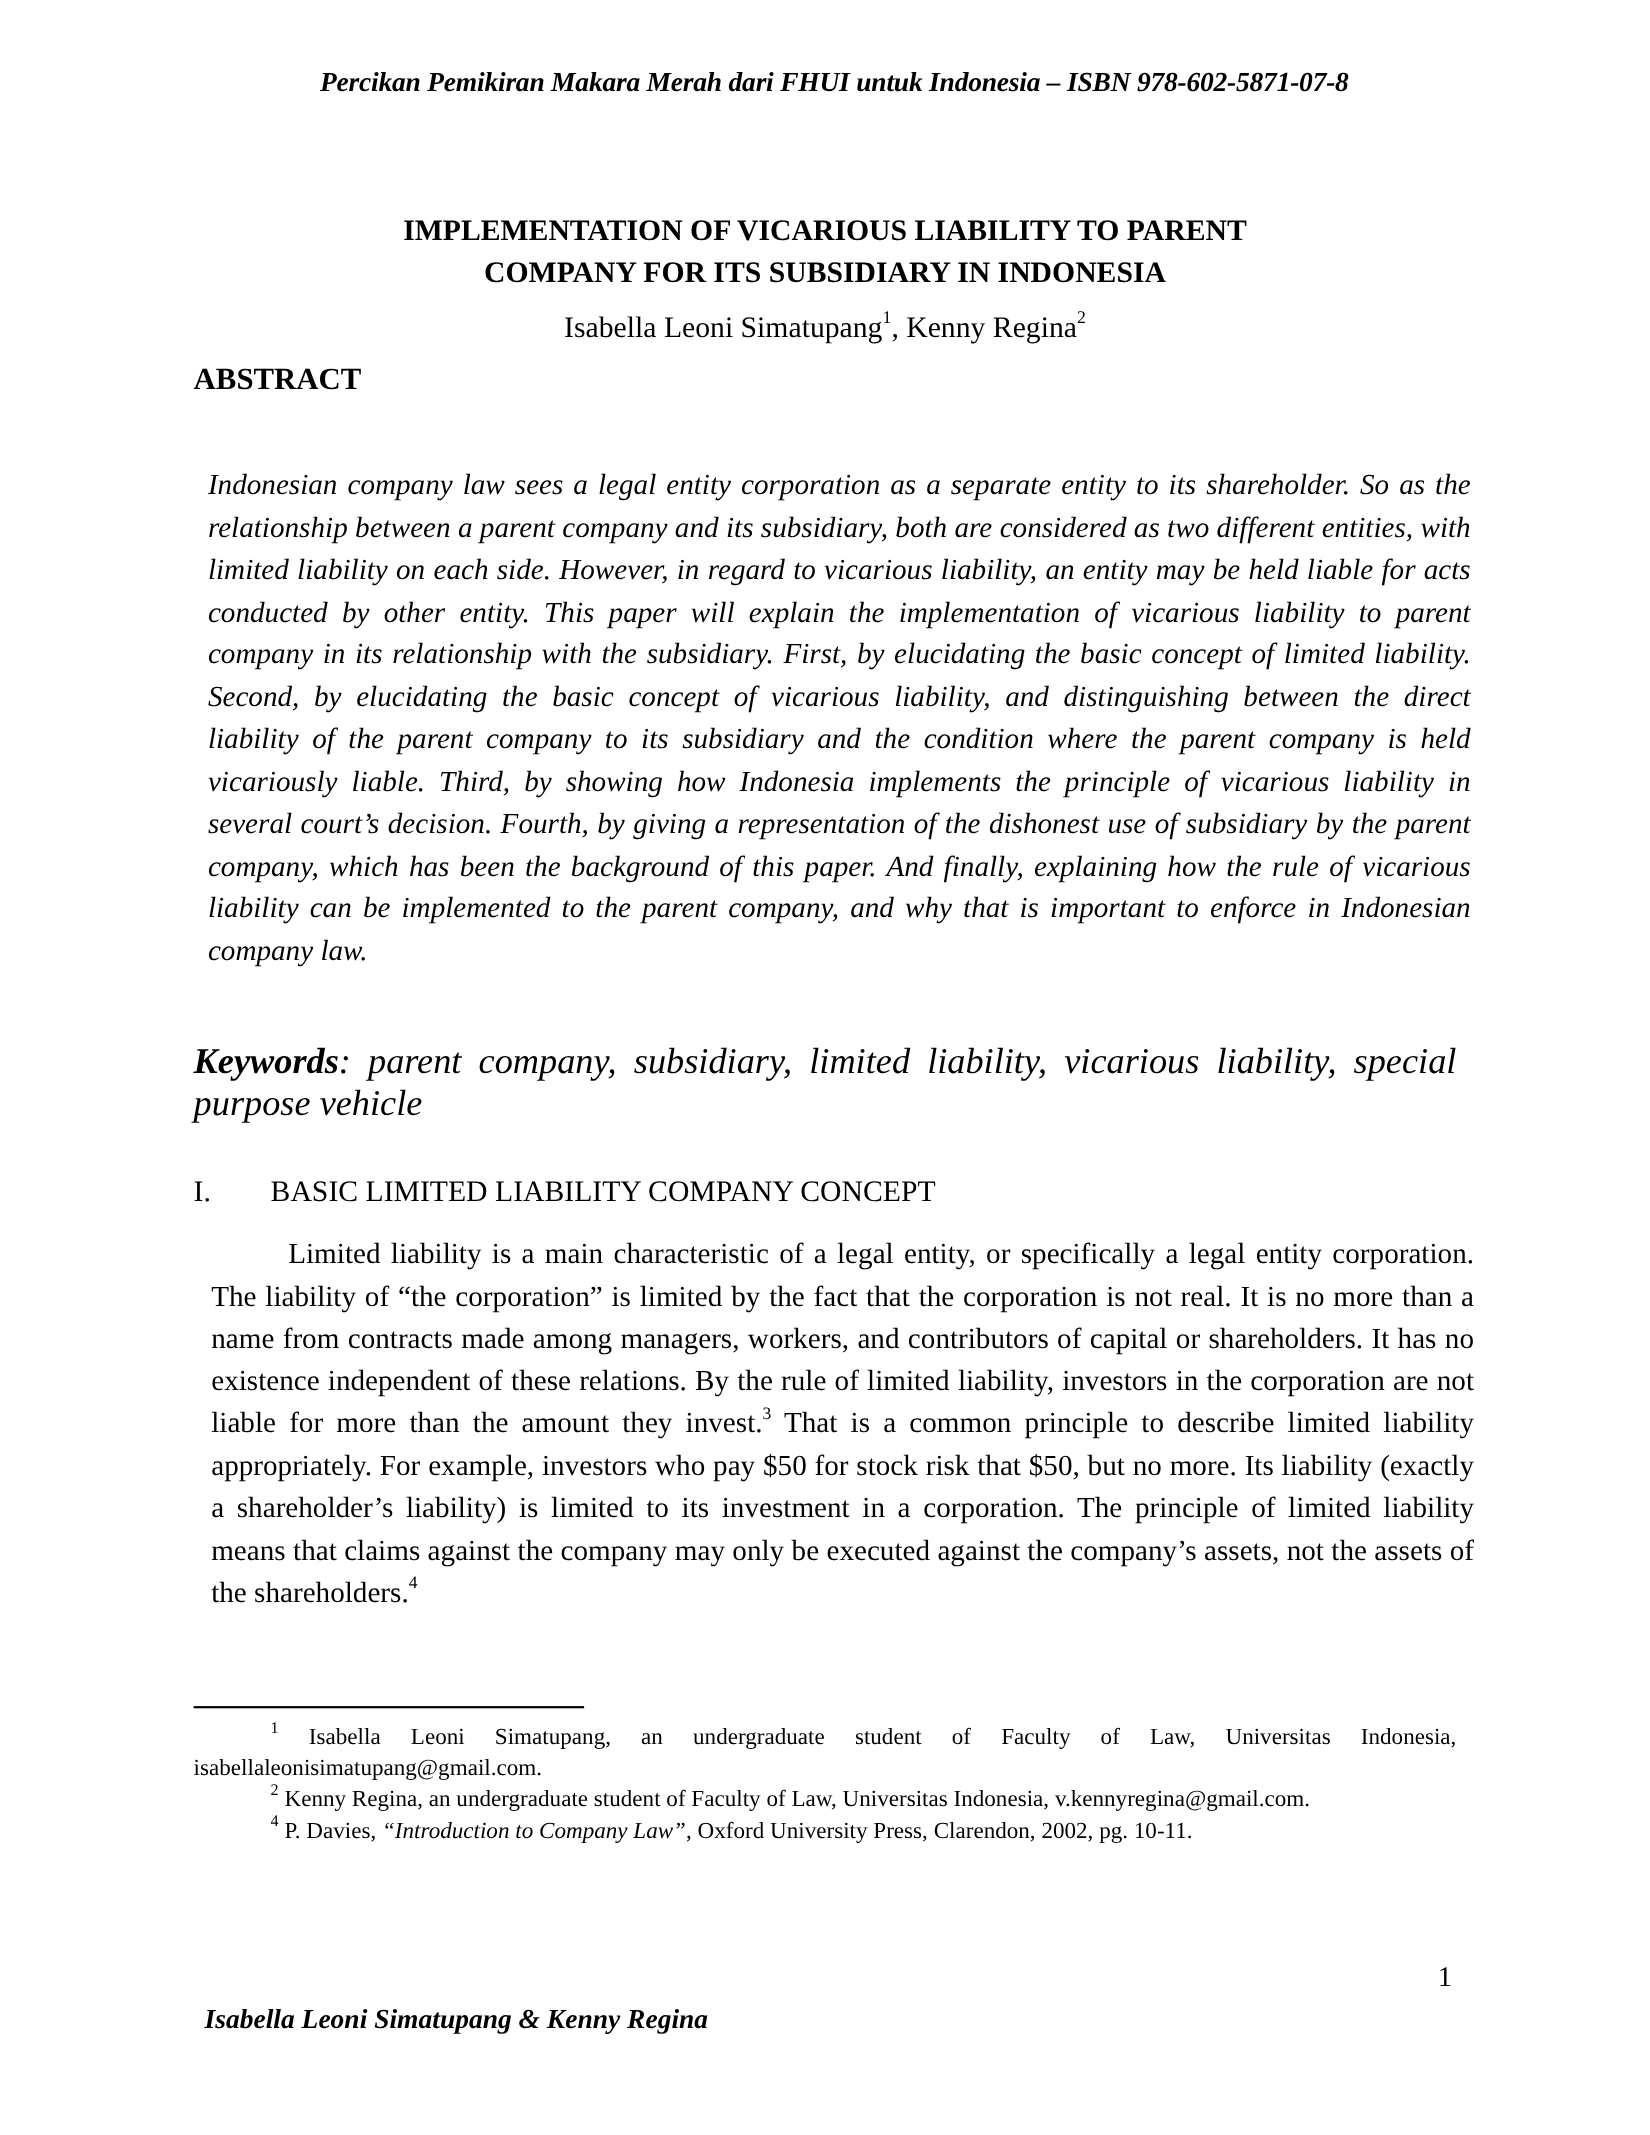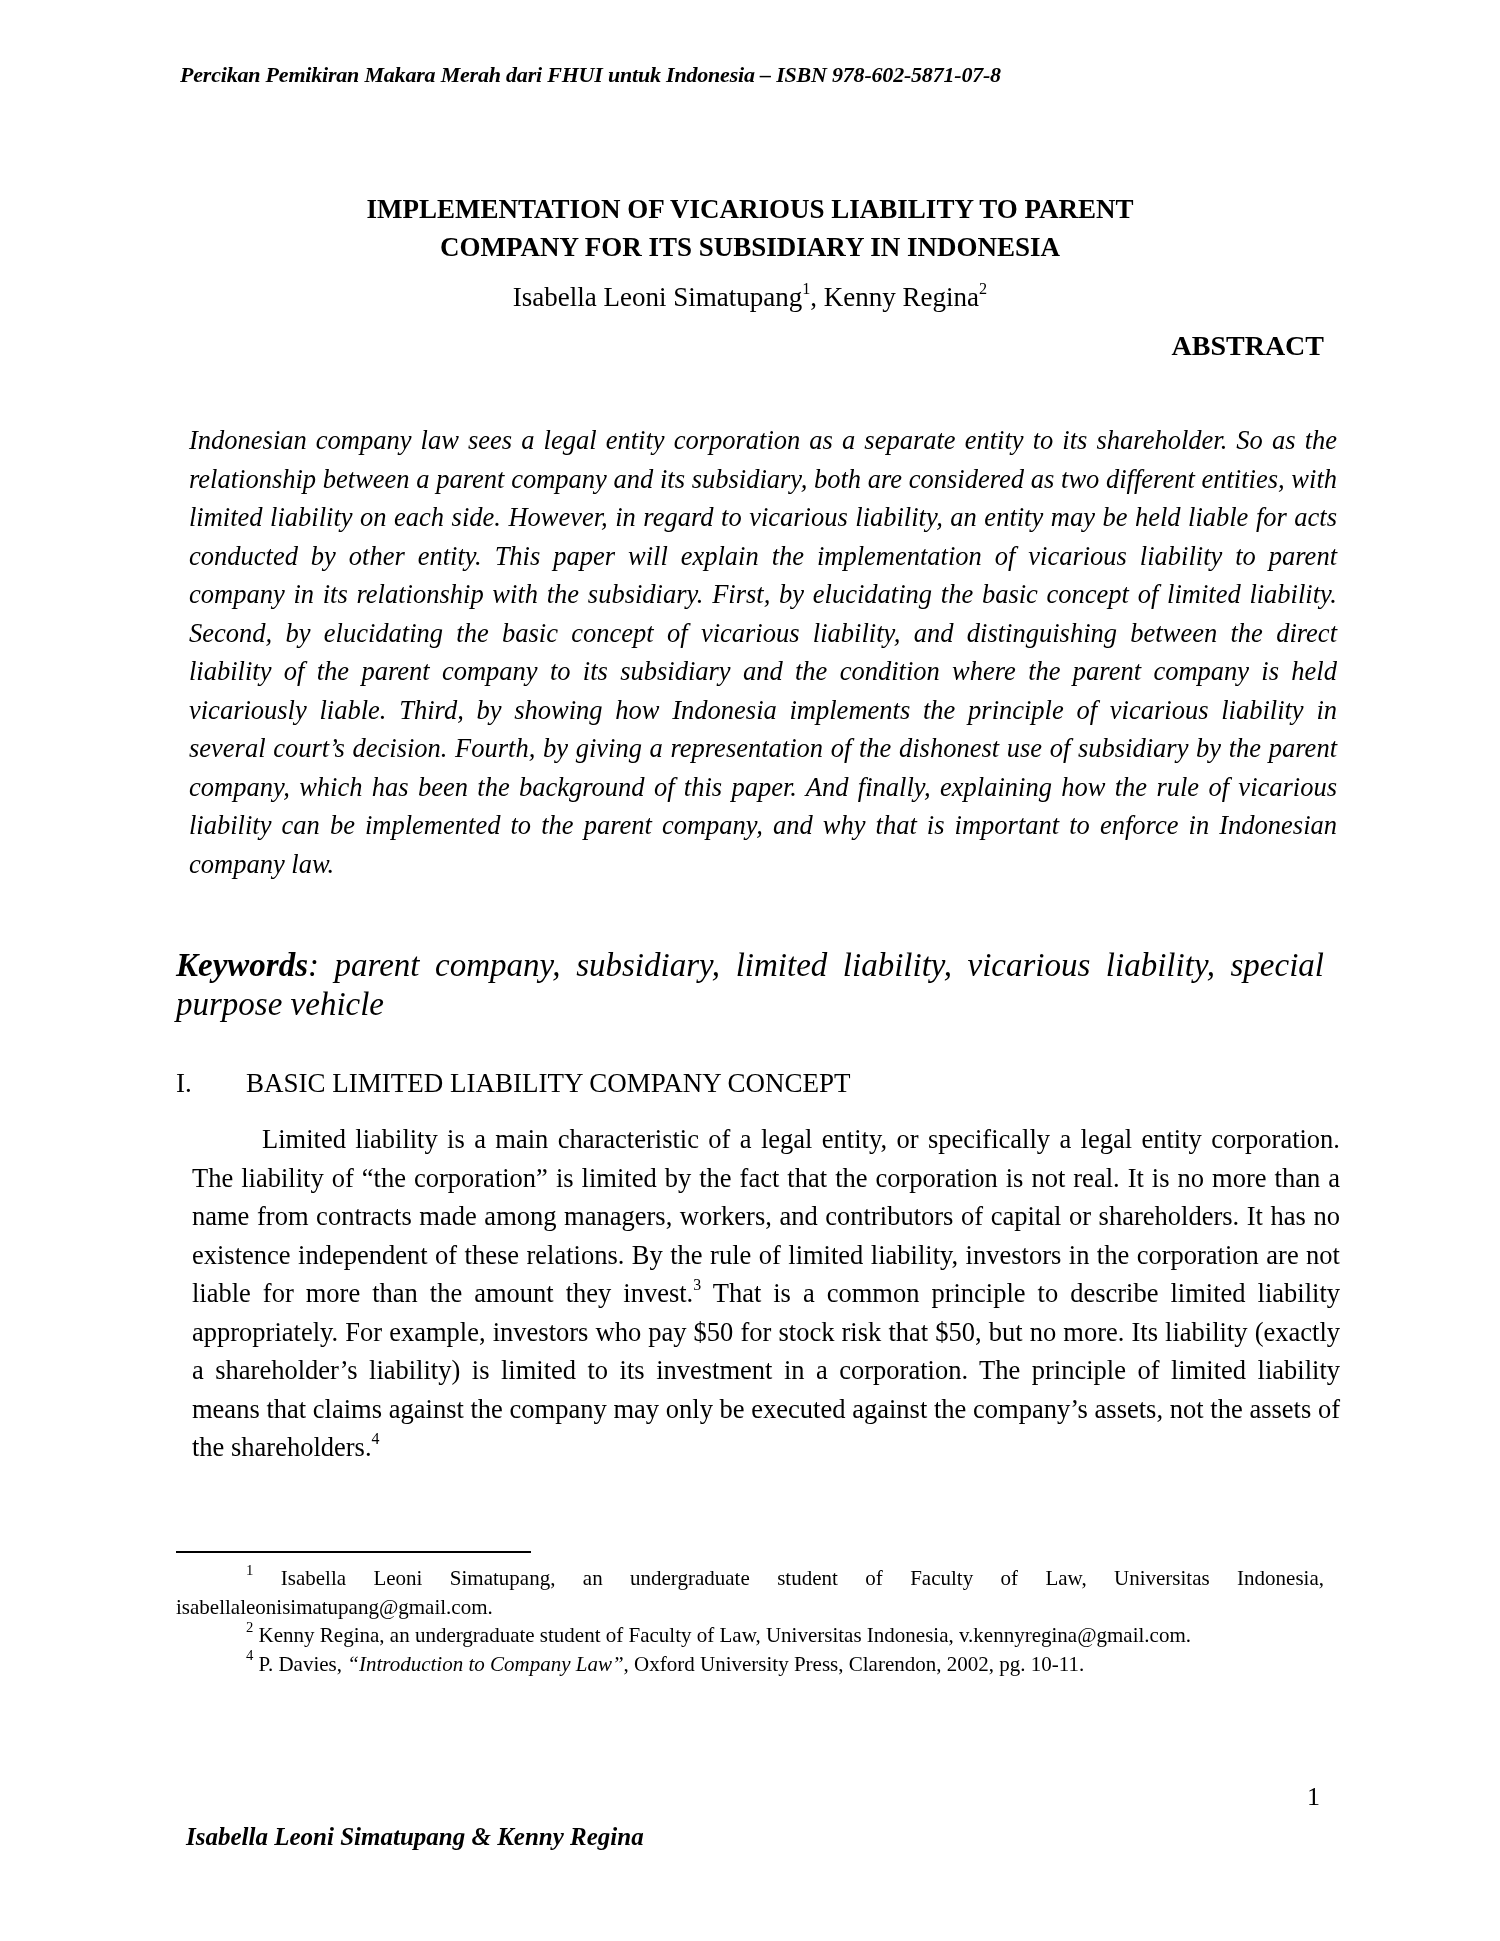--- a/index.html
+++ b/index.html
@@ -15,11 +15,11 @@
       position: absolute;
       top: 62px;
       right: 180px;
-      left: 180px;
-      text-align: left;
+      left: 197px;
+      text-align: center;
       font-style: italic;
       font-weight: bold;
-      font-size: 22px;
+      font-size: 25px;
       letter-spacing: -0.2px;
     }
     .title-block {

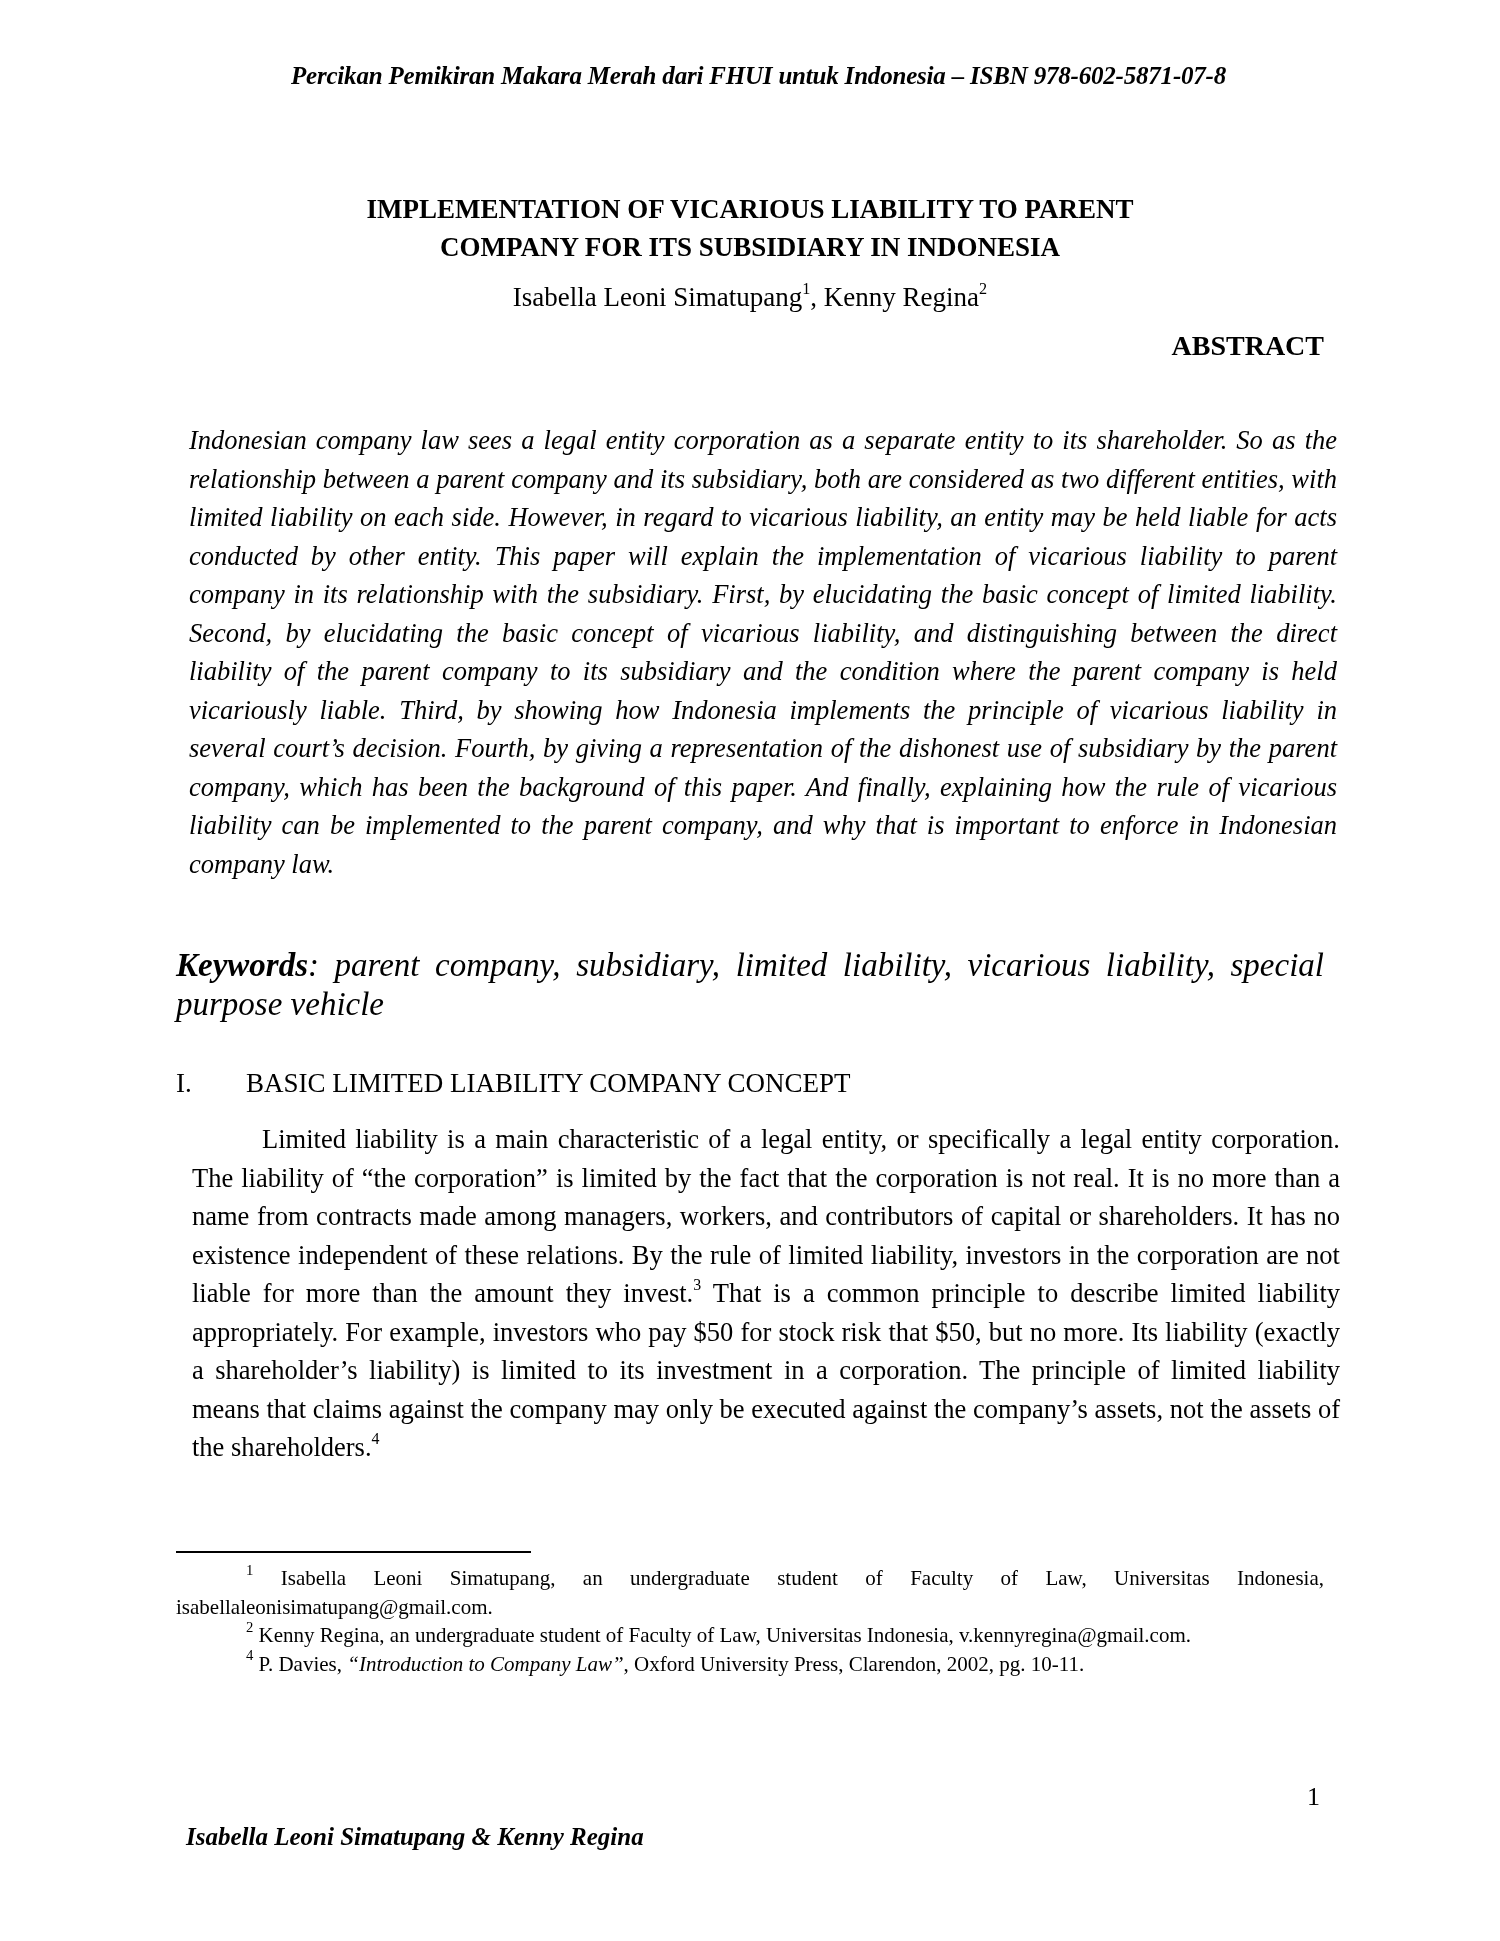--- a/index.html
+++ b/index.html
@@ -47,7 +47,7 @@
       top: 330px;
       left: 176px;
       width: 1148px;
-      text-align: right;
+      text-align: left;
       font-weight: bold;
       font-size: 28px;
       margin: 0;

